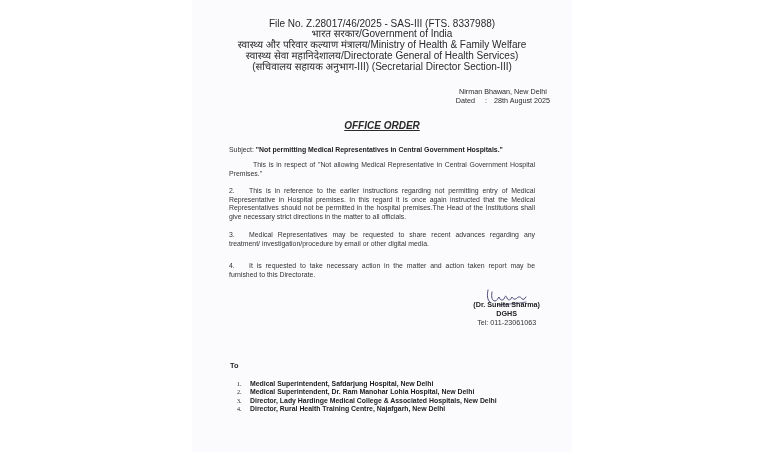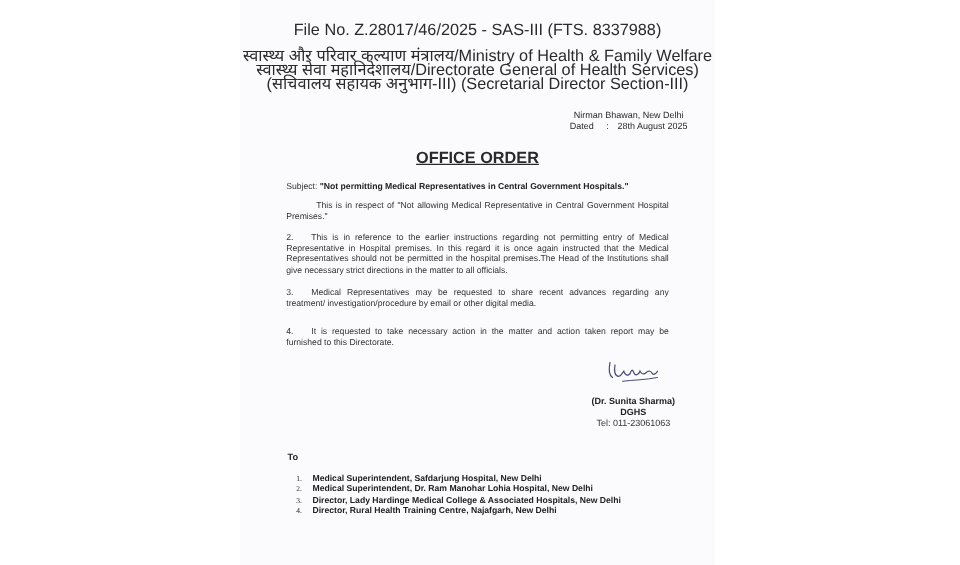--- a/index.html
+++ b/index.html
@@ -37,7 +37,7 @@
       width: 380px;
       text-align: center;
     }
-    .hdr { font-size: 13px; }
+    .hdr { font-size: 10px; }
     .right-block {
       position: absolute;
       text-align: center;

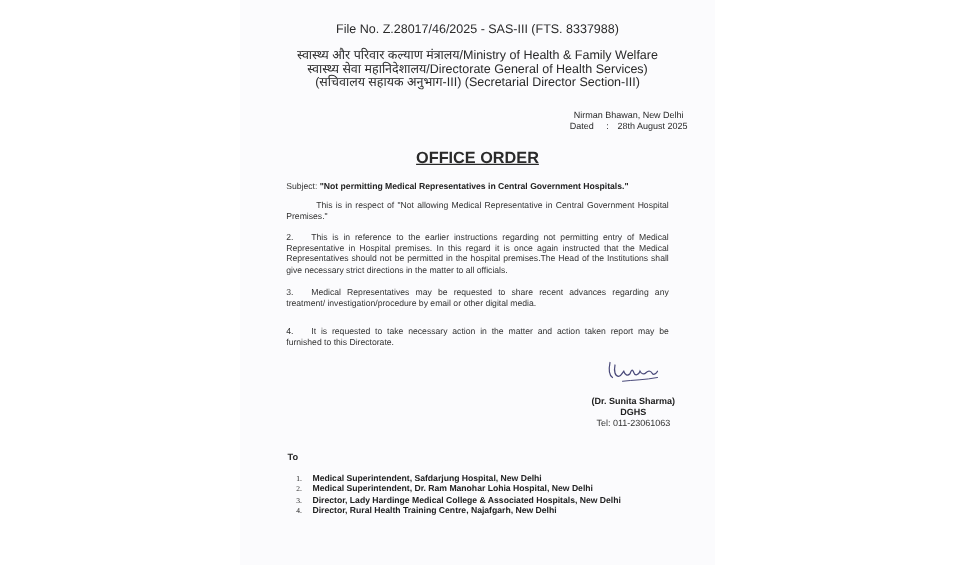--- a/index.html
+++ b/index.html
@@ -98,6 +98,7 @@
   <div class="page">
 
     <div class="line center hdr" style="top:19px;">File No. Z.28017/46/2025 - SAS-III (FTS. 8337988)</div>
+    <div class="line center hdr" style="top:29px;">भारत सरकार/Government of India</div>
     <div class="line center hdr" style="top:51px;">स्वास्थ्य सेवा महानिदेशालय/Directorate General of Health Services)</div>
     <div class="line center hdr" style="top:40px;">स्वास्थ्य और परिवार कल्याण मंत्रालय/Ministry of Health &amp; Family Welfare</div>
     <div class="line center hdr" style="top:62px;">(सचिवालय सहायक अनुभाग-III) (Secretarial Director Section-III)</div>

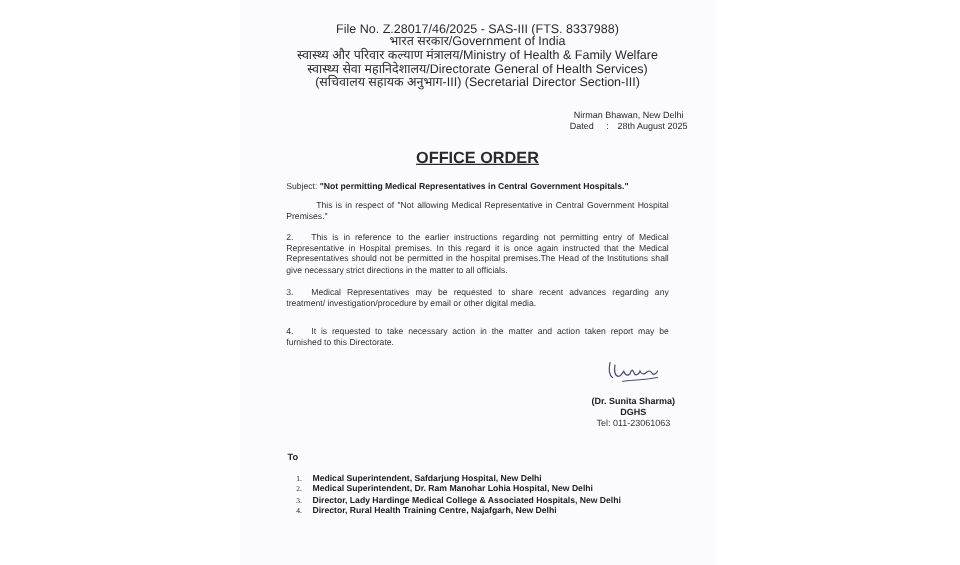--- a/index.html
+++ b/index.html
@@ -48,7 +48,8 @@
     .title {
       font-weight: bold;
       text-decoration: underline;
-      font-size: 13px;
+      font-size: 10px;
+      font-style: italic;
     }
     .para {
       position: absolute;

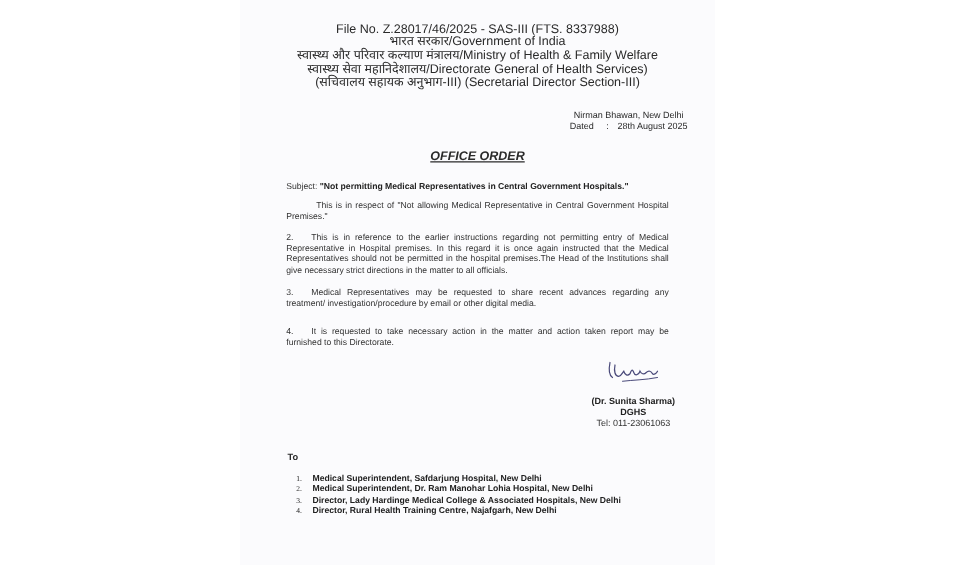--- a/index.html
+++ b/index.html
@@ -143,7 +143,7 @@
       <path d="M14 19 C22 18 32 18 42 16" stroke="#4a4a7a" stroke-width="0.8" fill="none" stroke-linecap="round"></path>
     </svg>
 
-    <div class="right-block" style="right:32px; top:316px; font-weight:bold; color:#222;">
+    <div class="right-block" style="right:32px; top:300px; font-weight:bold; color:#222;">
       <div>(Dr. Sunita Sharma)</div>
       <div>DGHS</div>
       <div style="font-weight:normal; color:#333;">Tel: 011-23061063</div>

